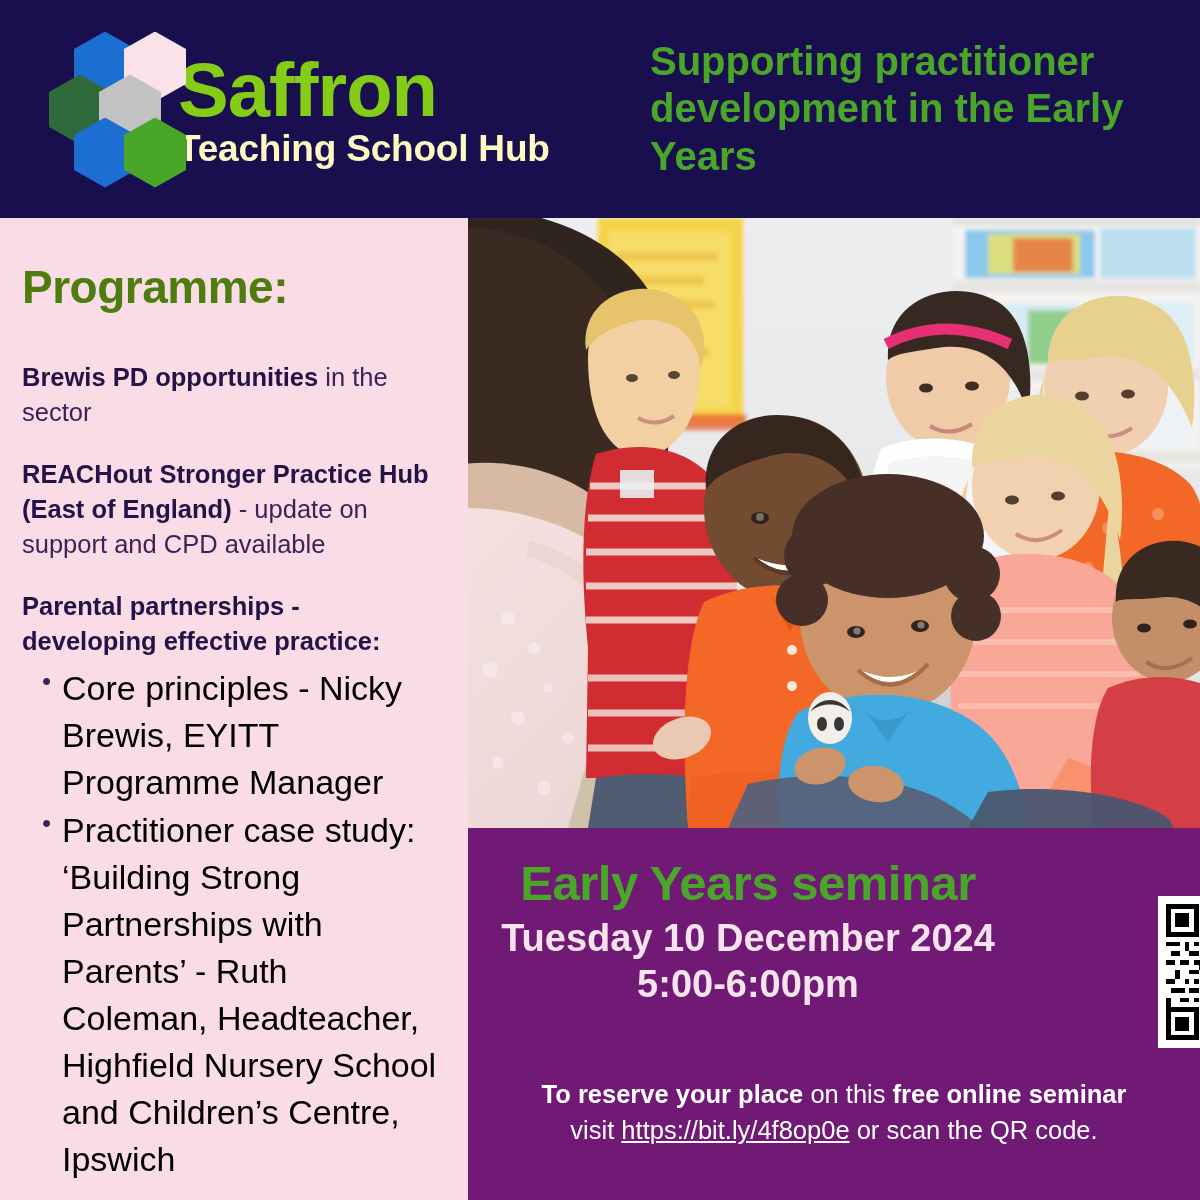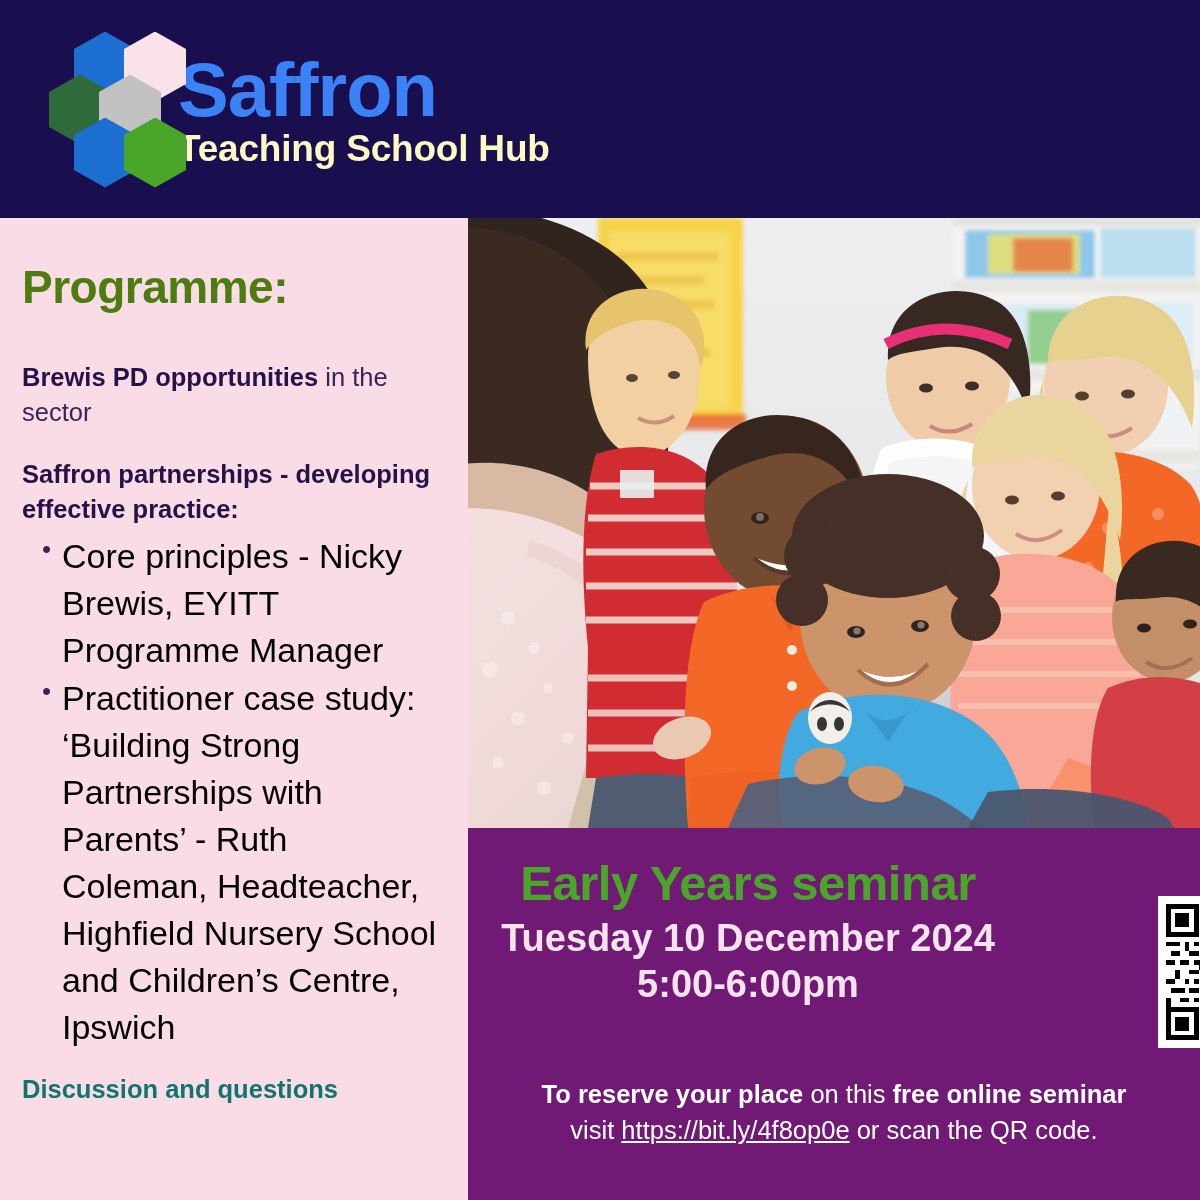--- a/index.html
+++ b/index.html
@@ -133,7 +133,7 @@
         <div class="hex hex-br" style="background:#4aa629"></div>
       </div>
       <div class="wordmark">
-        <span class="saffron" style="color:#3b82f6">Saffron</span>
+        <span class="saffron" style="color:#84cc16">Saffron</span>
         <span class="tagline">Teaching School Hub</span>
       </div>
     </div>

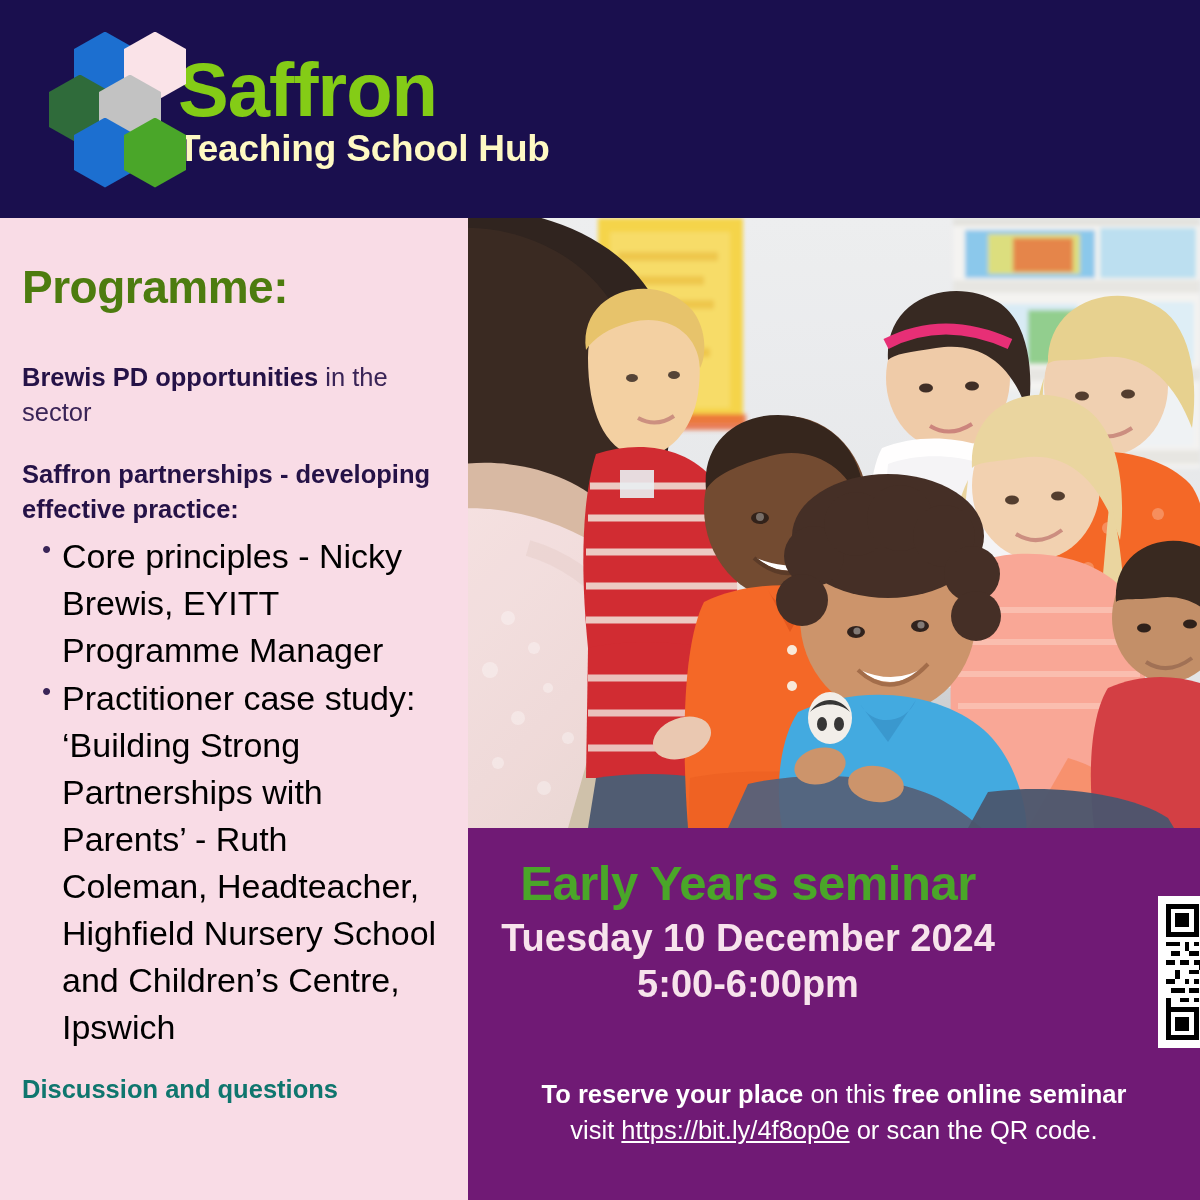--- a/index.html
+++ b/index.html
@@ -138,6 +138,7 @@
       </div>
     </div>
 
+    <div class="header-tagline">Supporting practitioner development in the Early Years</div>
   </div>
 
   <div class="programme-panel">

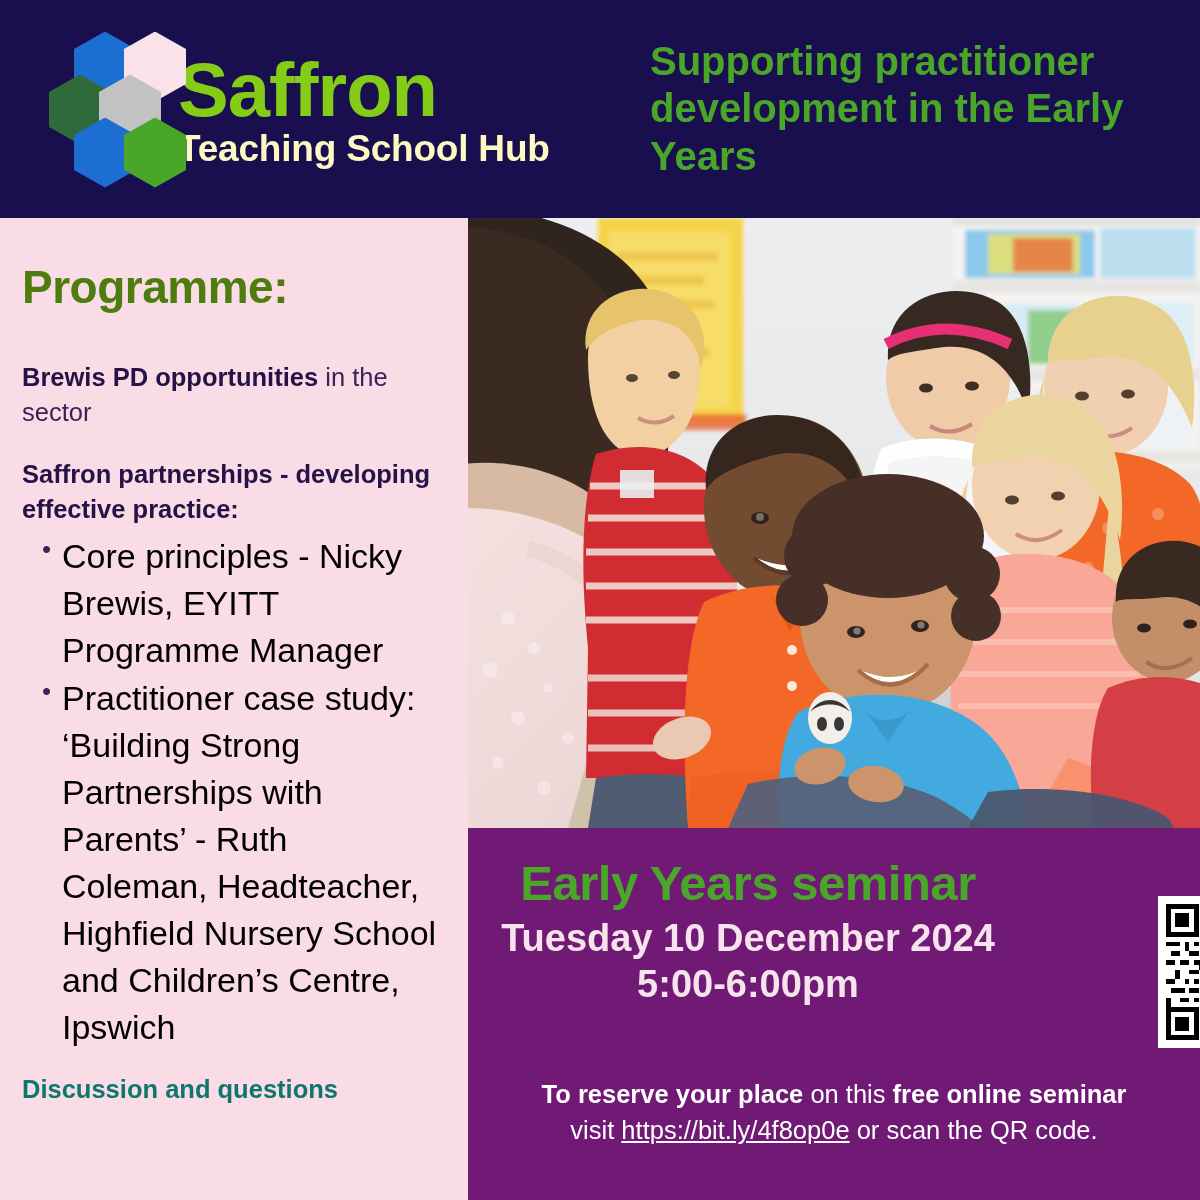--- a/index.html
+++ b/index.html
@@ -149,6 +149,9 @@
       <b>Brewis PD opportunities</b><span> in the sector</span>
     </div>
 
+    <div class="prog-item">
+      <b>REACHout Stronger Practice Hub (East of England)</b><span> - update on support and CPD available</span>
+    </div>
 
     <div class="prog-heading">Saffron partnerships - developing effective practice:</div>
 

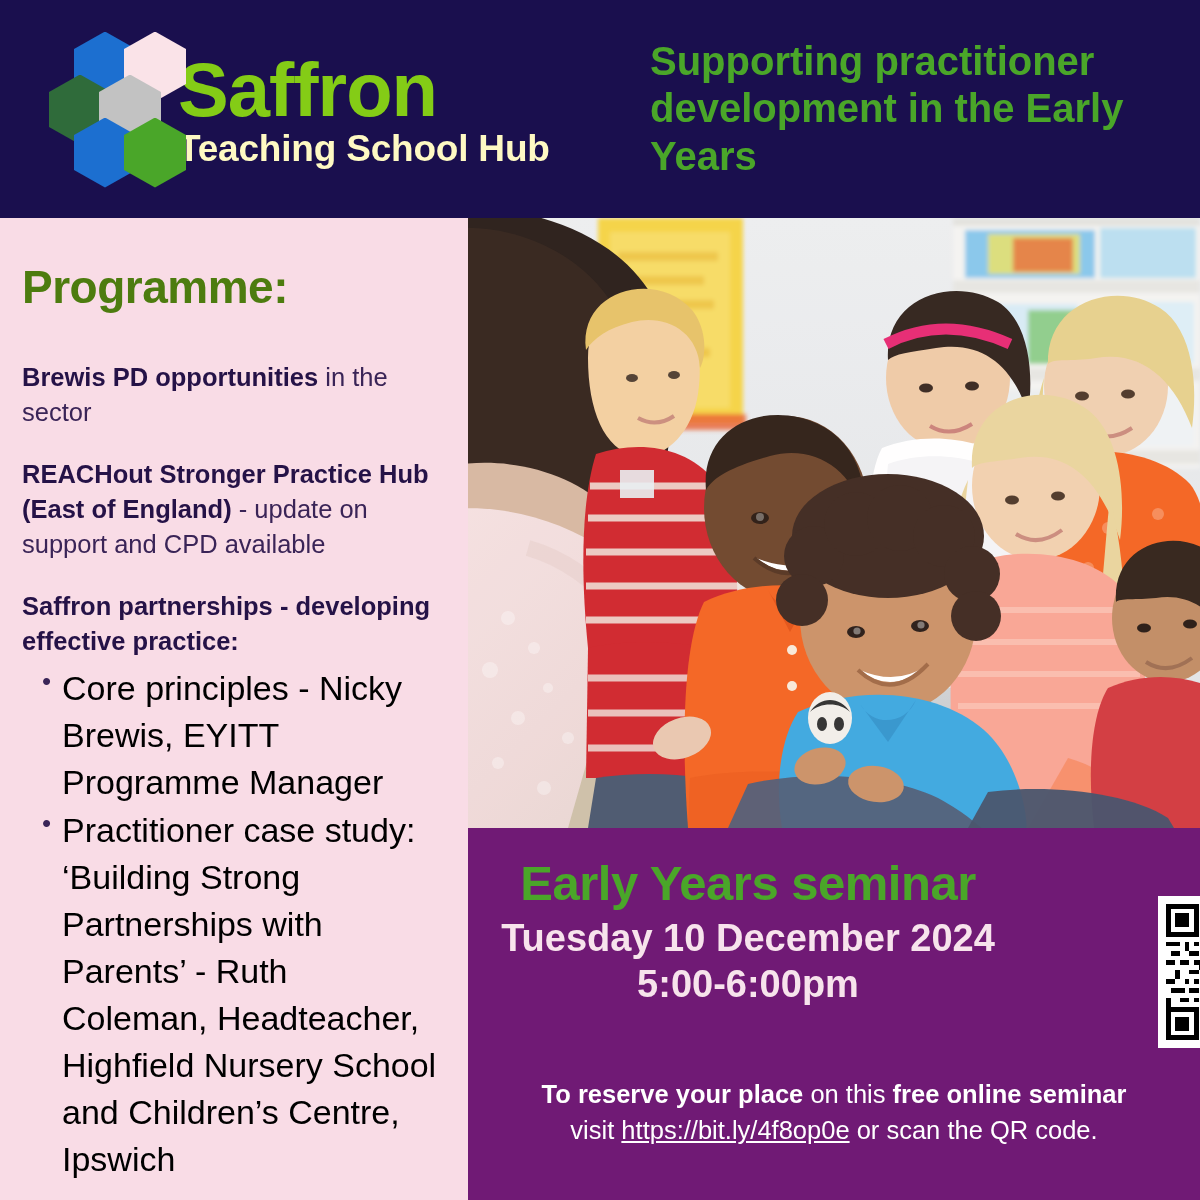--- a/index.html
+++ b/index.html
@@ -153,7 +153,7 @@
       <b>REACHout Stronger Practice Hub (East of England)</b><span> - update on support and CPD available</span>
     </div>
 
-    <div class="prog-heading">Saffron partnerships - developing effective practice:</div>
+    <div class="prog-heading">Parental partnerships - developing effective practice:</div>
 
     <ul class="bullets">
       <li>Core principles - Nicky Brewis, EYITT Programme Manager</li>

